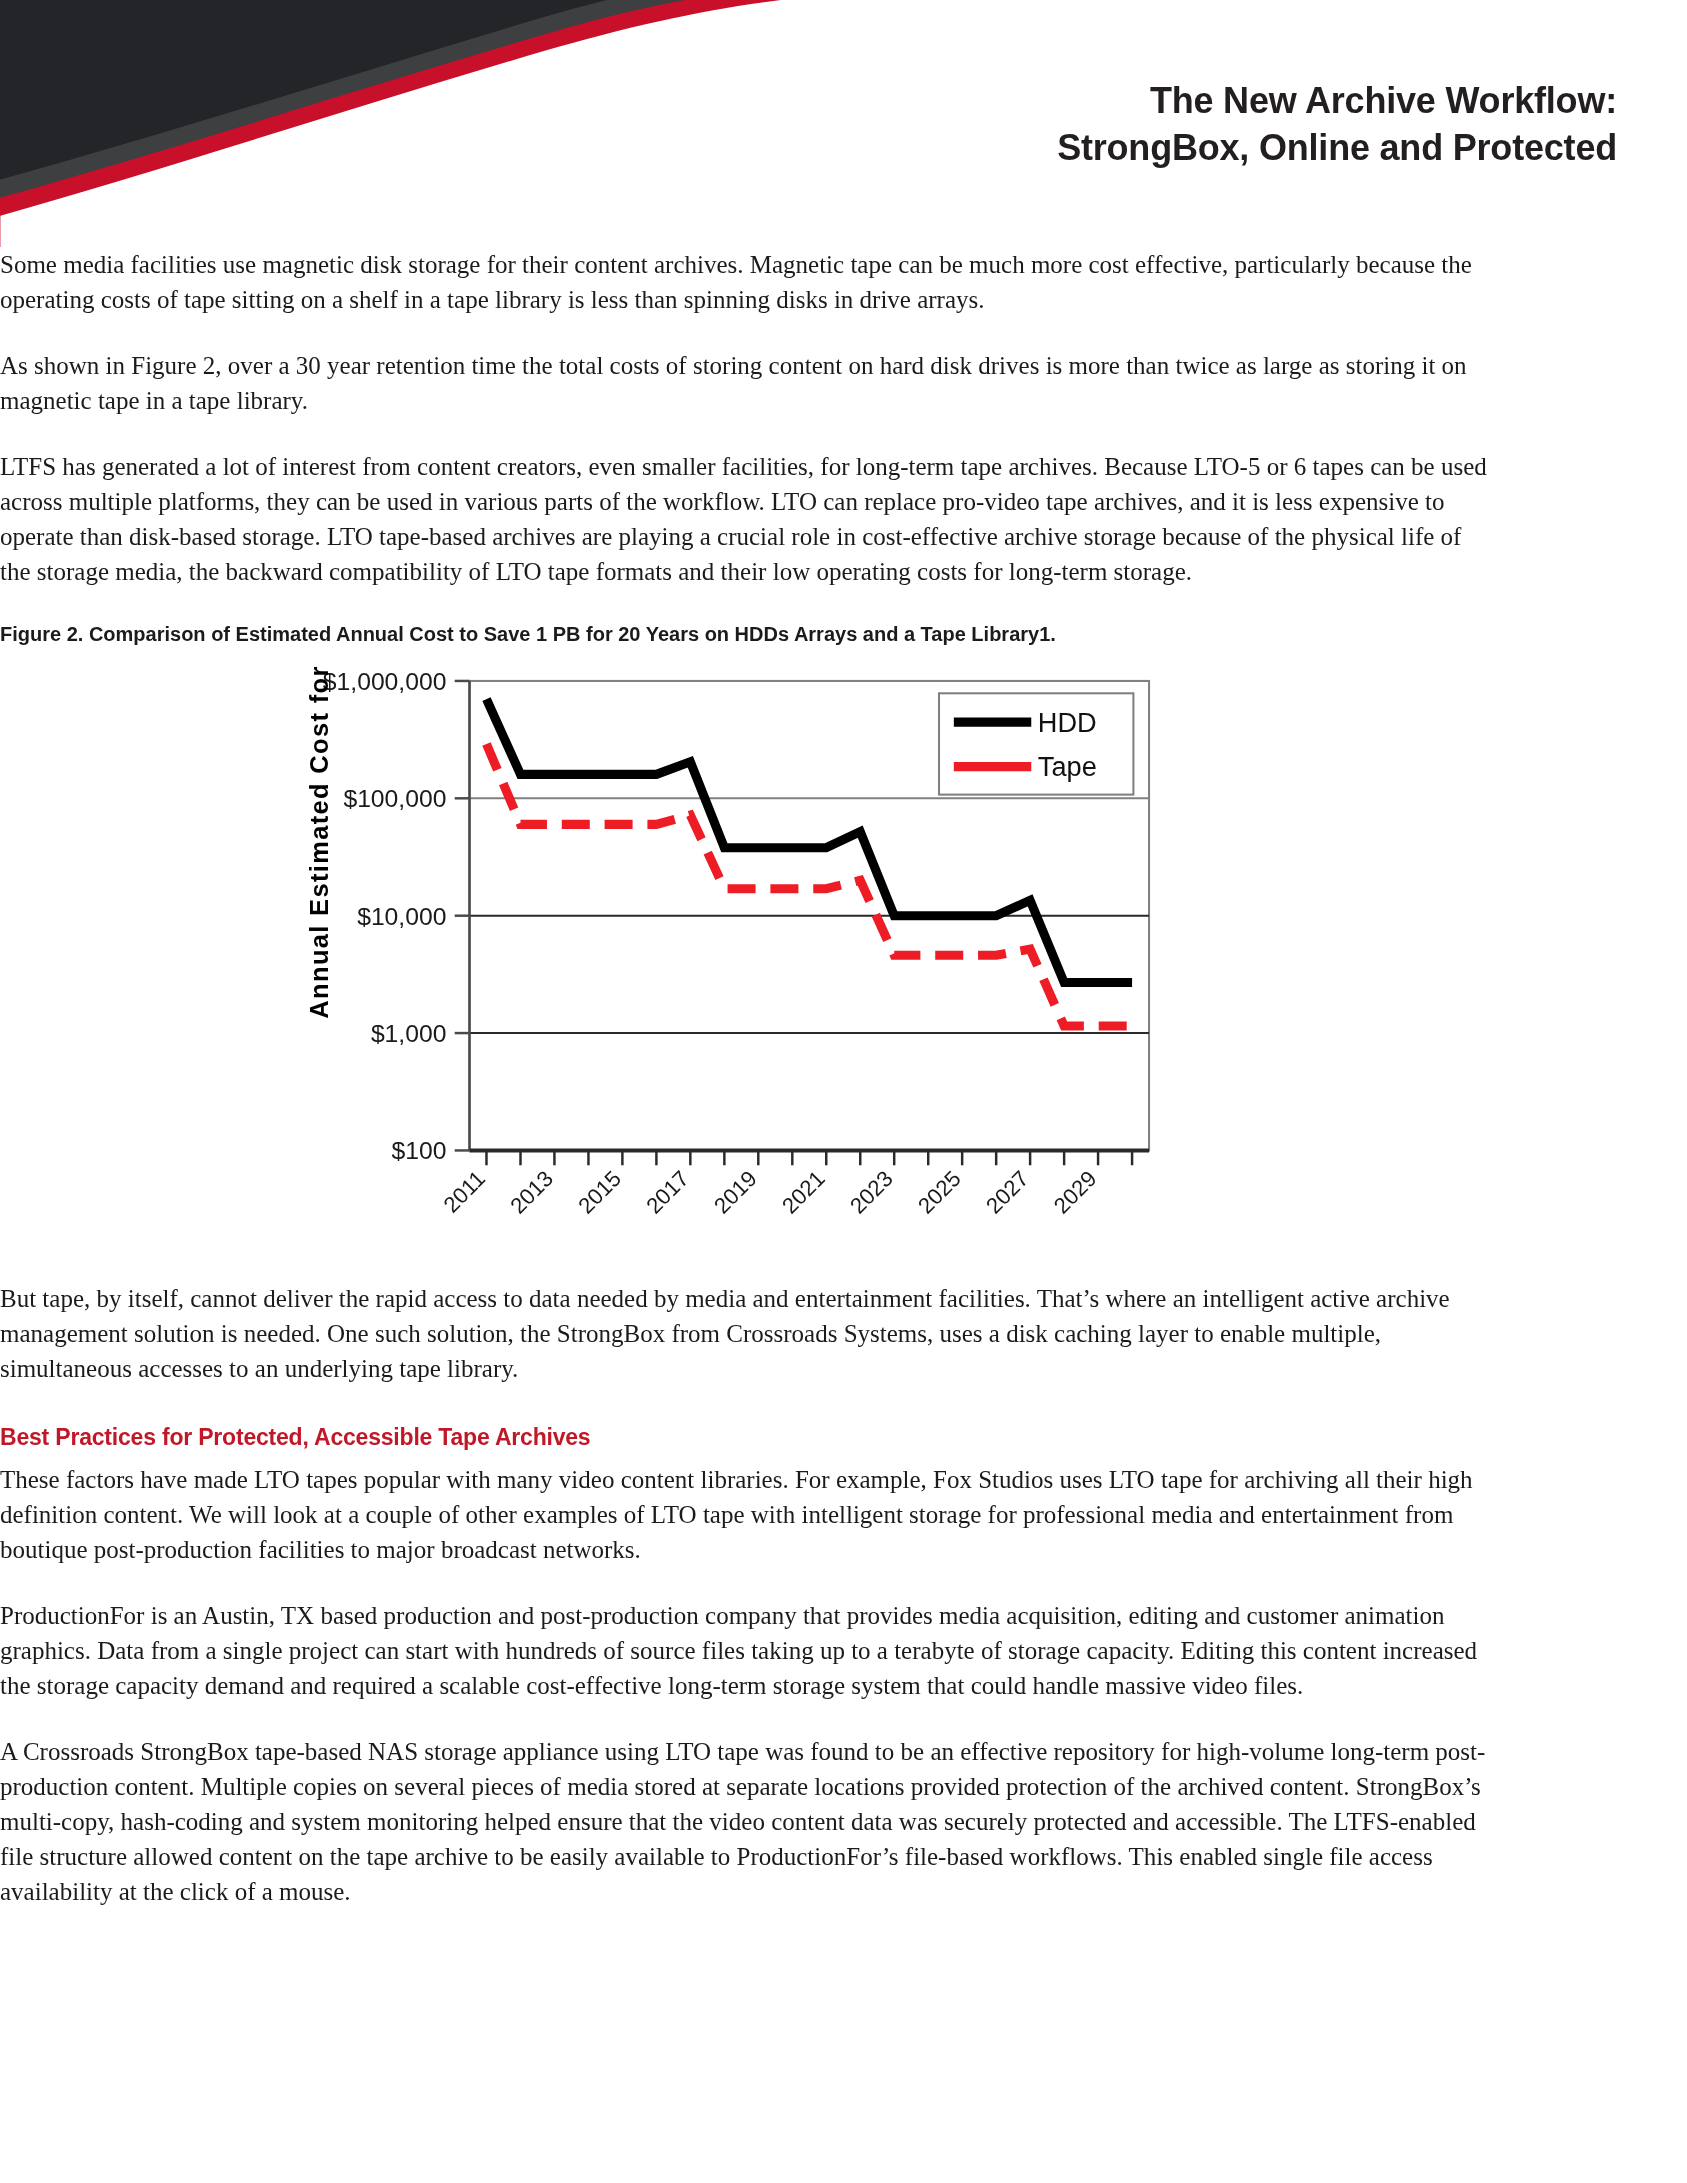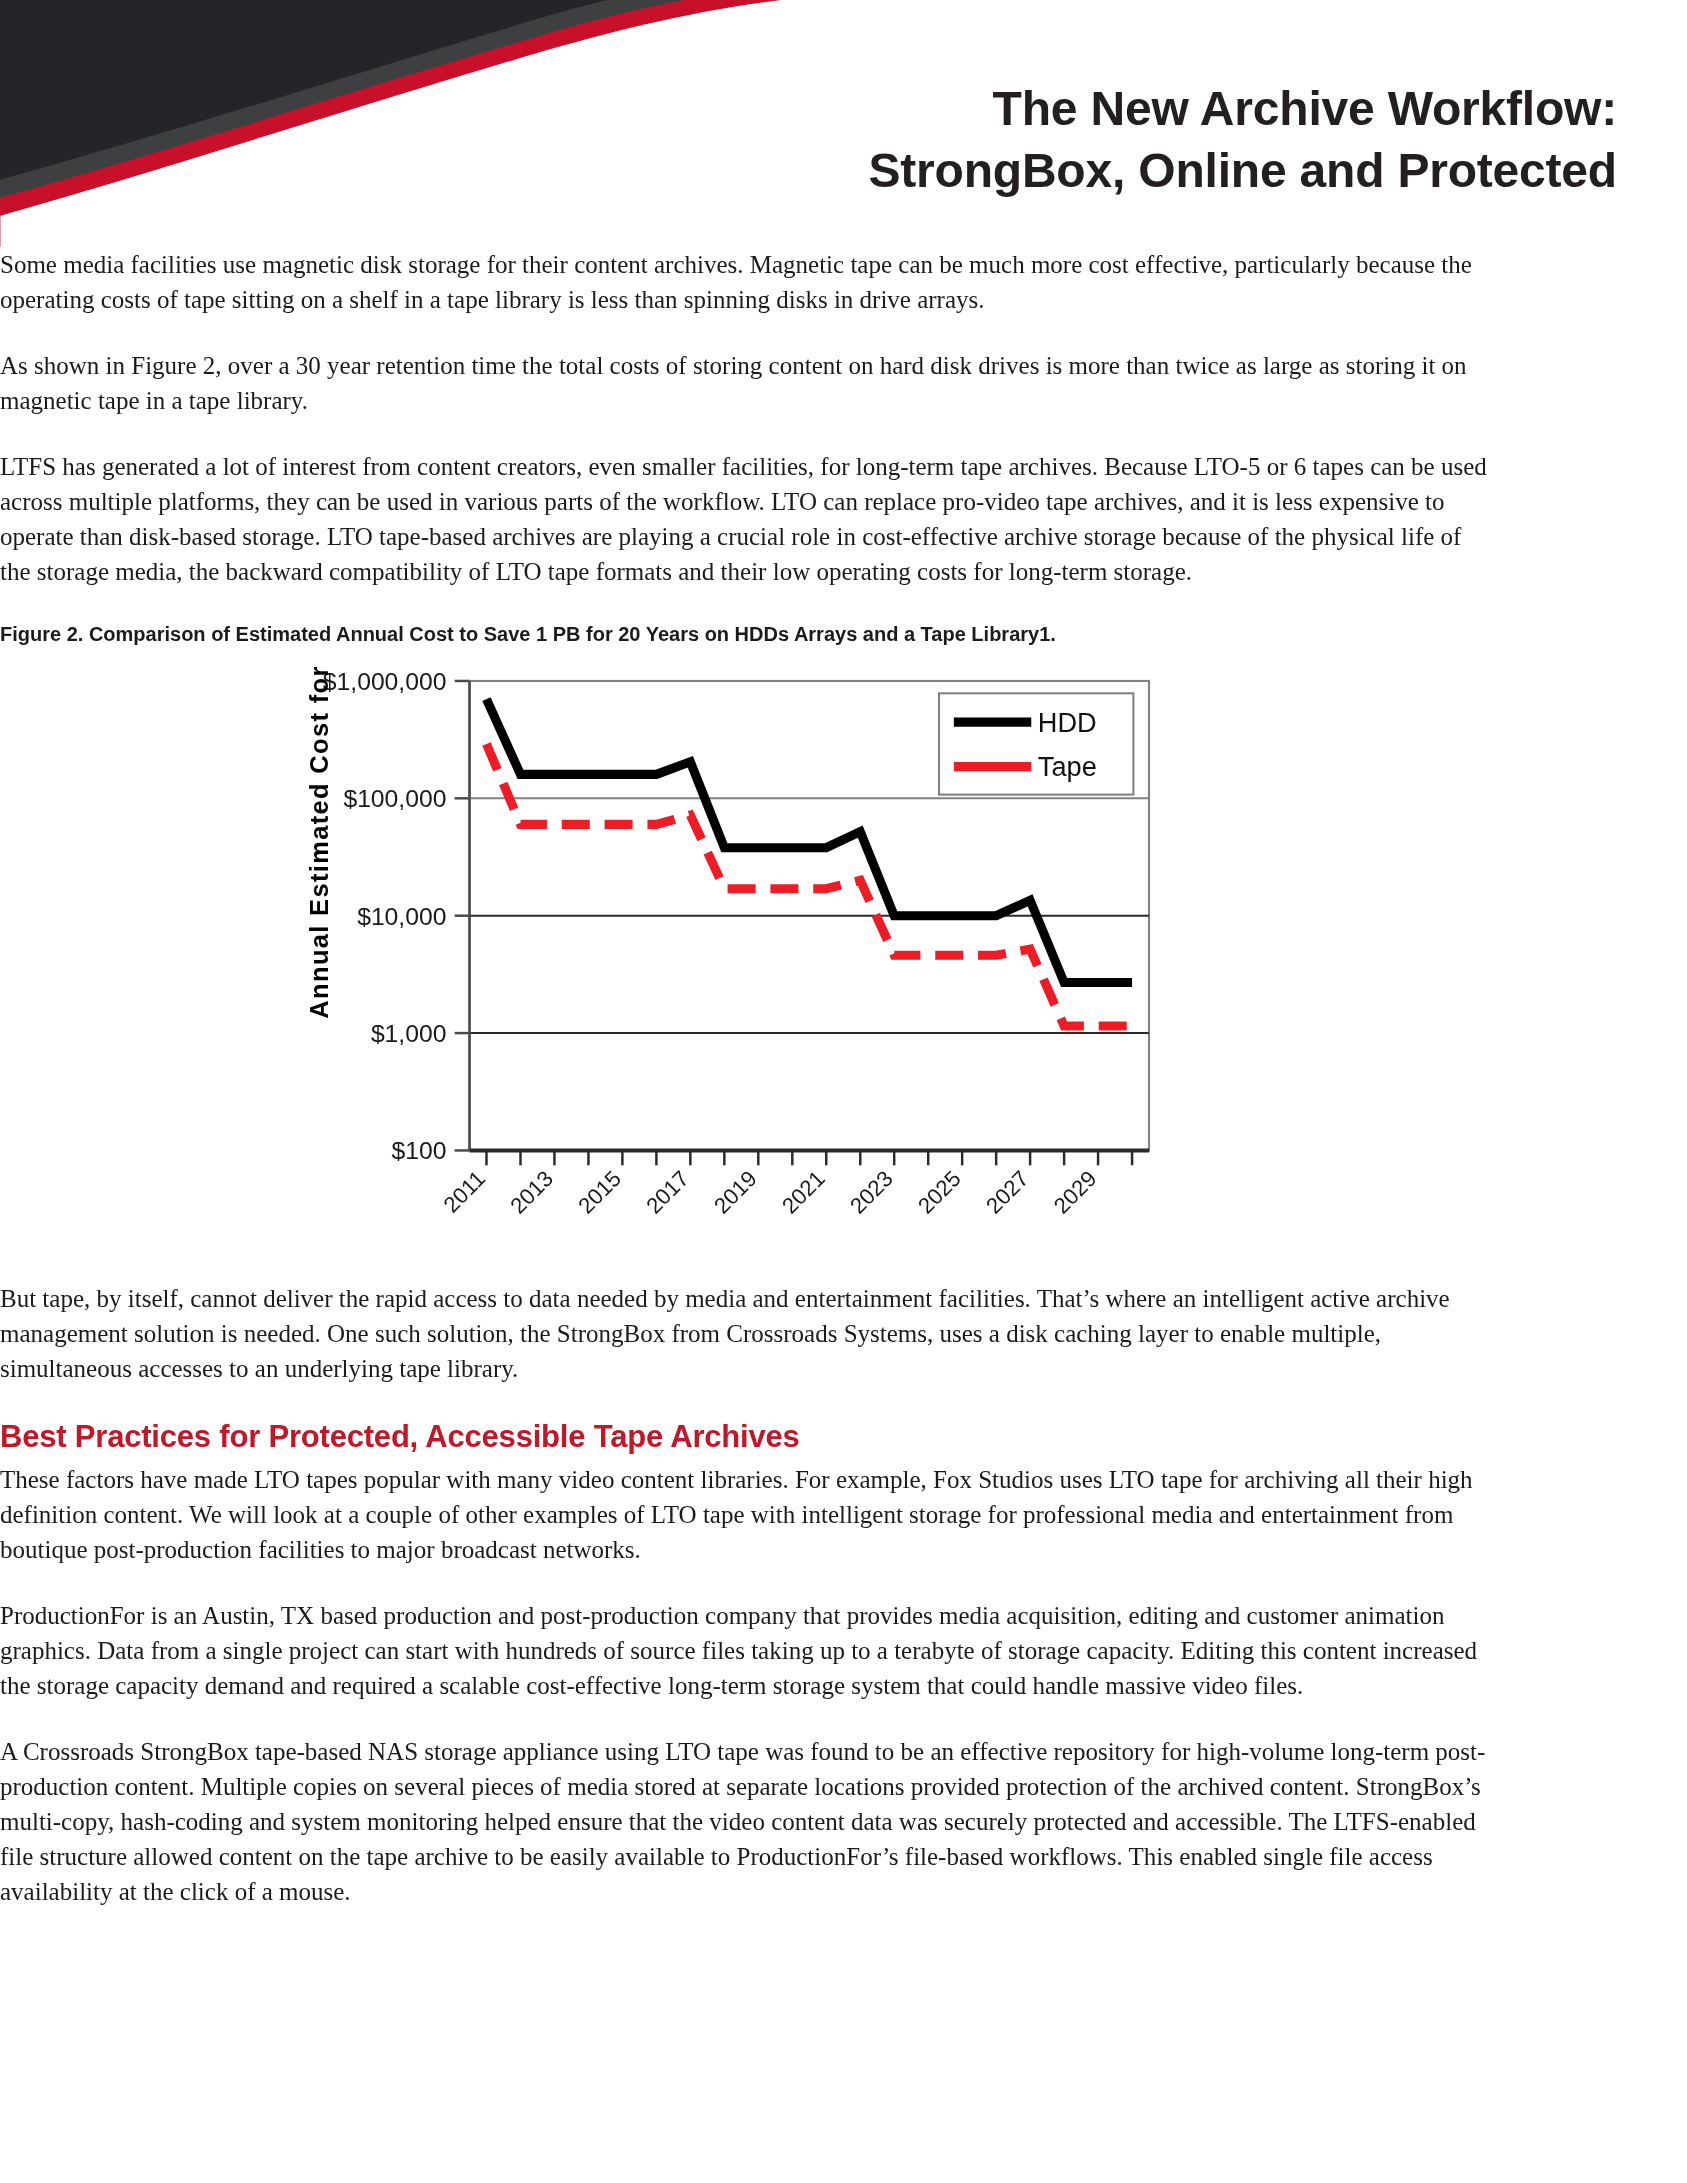--- a/index.html
+++ b/index.html
@@ -31,7 +31,7 @@
     text-align: right;
     font-family: "Liberation Sans", sans-serif;
     font-weight: bold;
-    font-size: 48px;
+    font-size: 36px;
     line-height: 1.30;
     color: #231f20;
     letter-spacing: -0.2px;

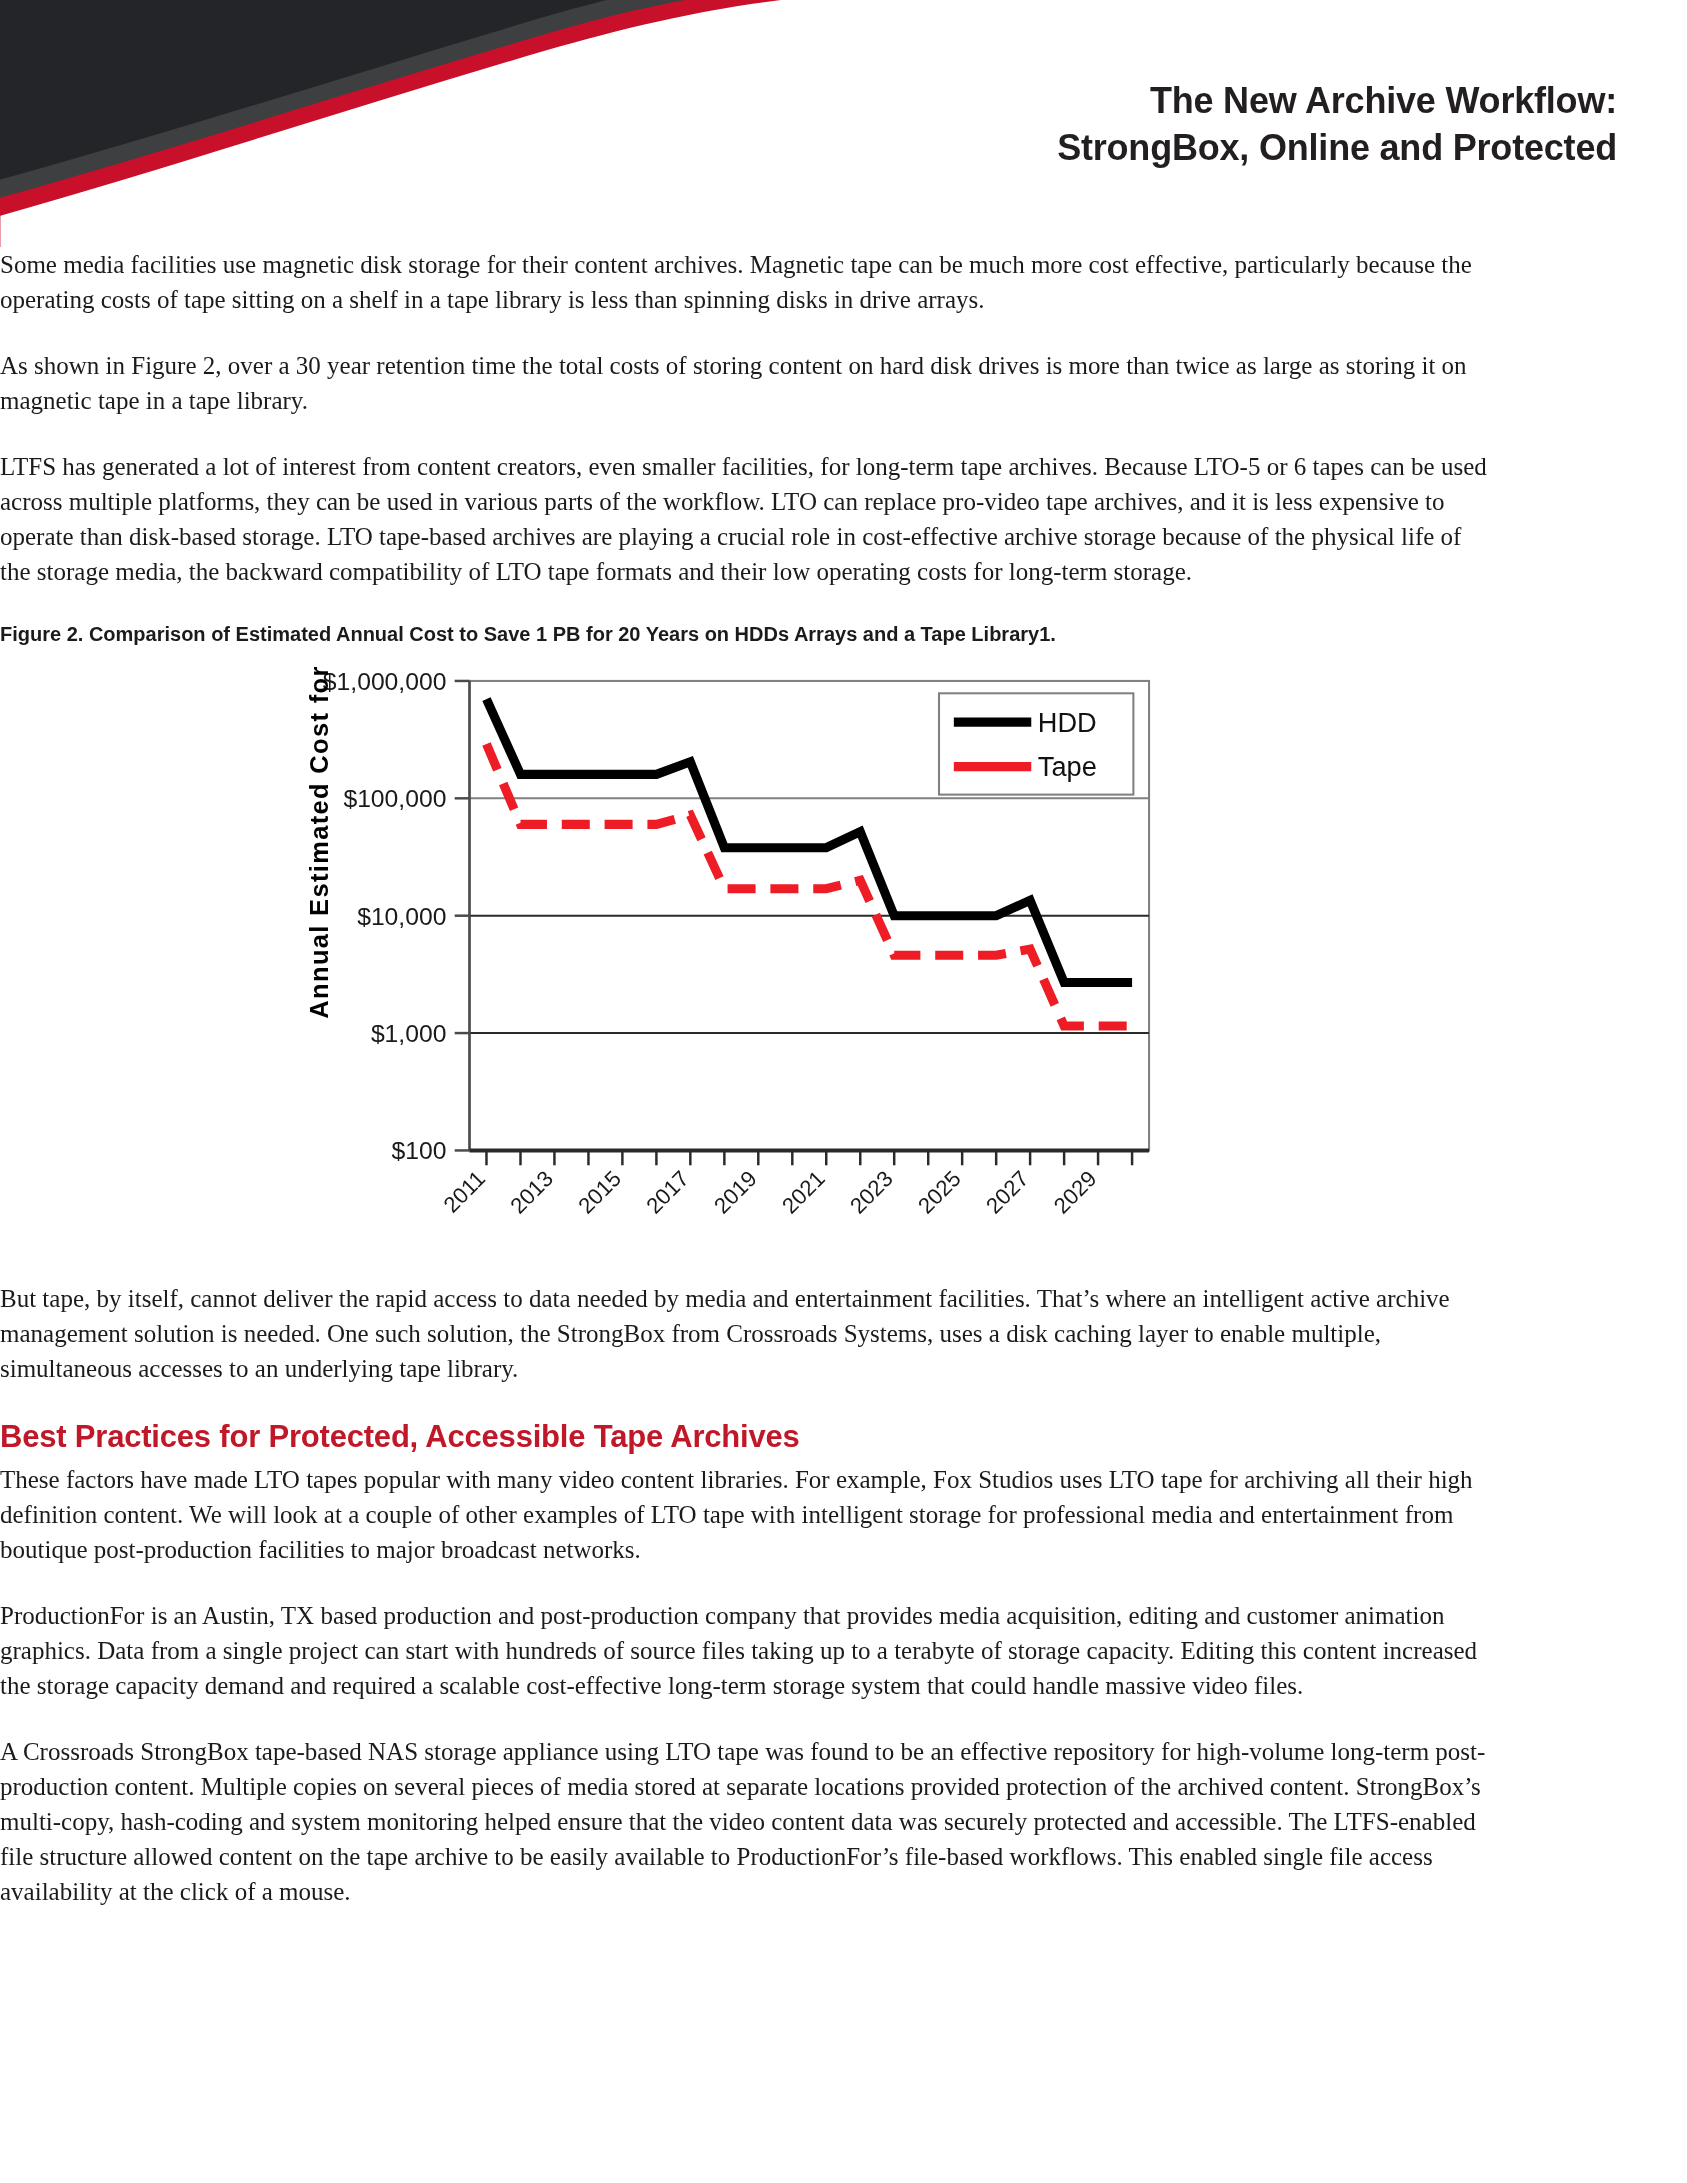--- a/index.html
+++ b/index.html
@@ -69,7 +69,7 @@
   h2.section-heading {
     font-family: "Liberation Sans", sans-serif;
     font-weight: bold;
-    font-size: 31px;
+    font-size: 23px;
     color: #c01828;
     margin: 30px 0 5px 0;
     line-height: 40px;

